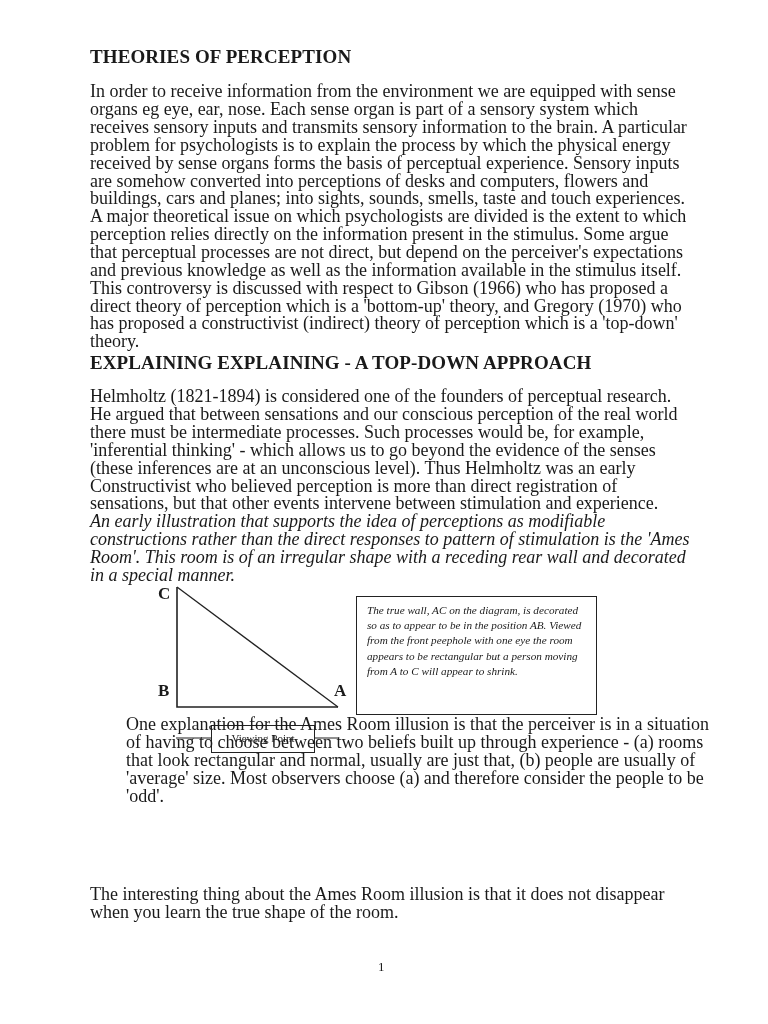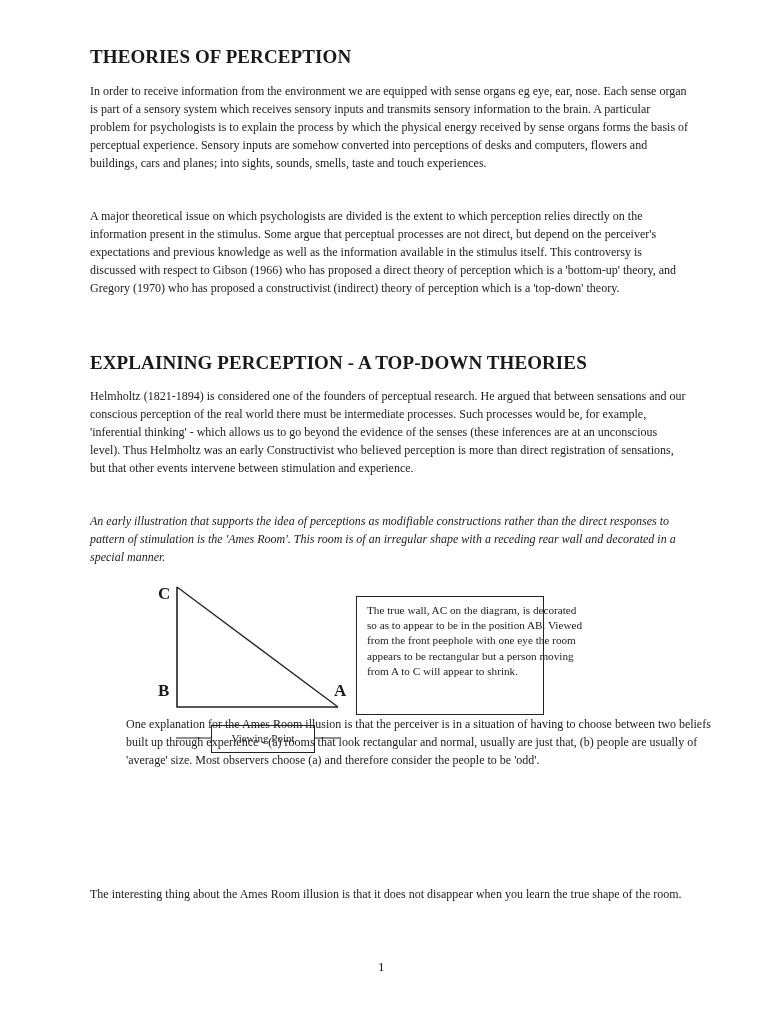--- a/index.html
+++ b/index.html
@@ -6,7 +6,7 @@
   body { width:768px; height:1024px; position:relative; overflow:hidden;
          font-family:"Liberation Serif","DejaVu Serif",serif; color:#1a1a1a; }
   .heading { position:absolute; left:90px; font-weight:bold; font-size:19px; letter-spacing:0.1px; margin:0; }
-  .para { position:absolute; left:90px; width:600px; font-size:12px; line-height:17.9px; margin:0; }
+  .para { position:absolute; left:90px; width:600px; font-size:18px; line-height:17.9px; margin:0; }
   .diagram { position:absolute; left:0; top:0; width:768px; height:1024px; pointer-events:none; }
   .note-box { position:absolute; left:356px; top:596px; width:188px; height:119px; border:1.3px solid #222; box-sizing:border-box; }
   .note-text { position:absolute; left:10px; top:6px; width:220px; font-size:11.2px; line-height:15.2px; margin:0; }

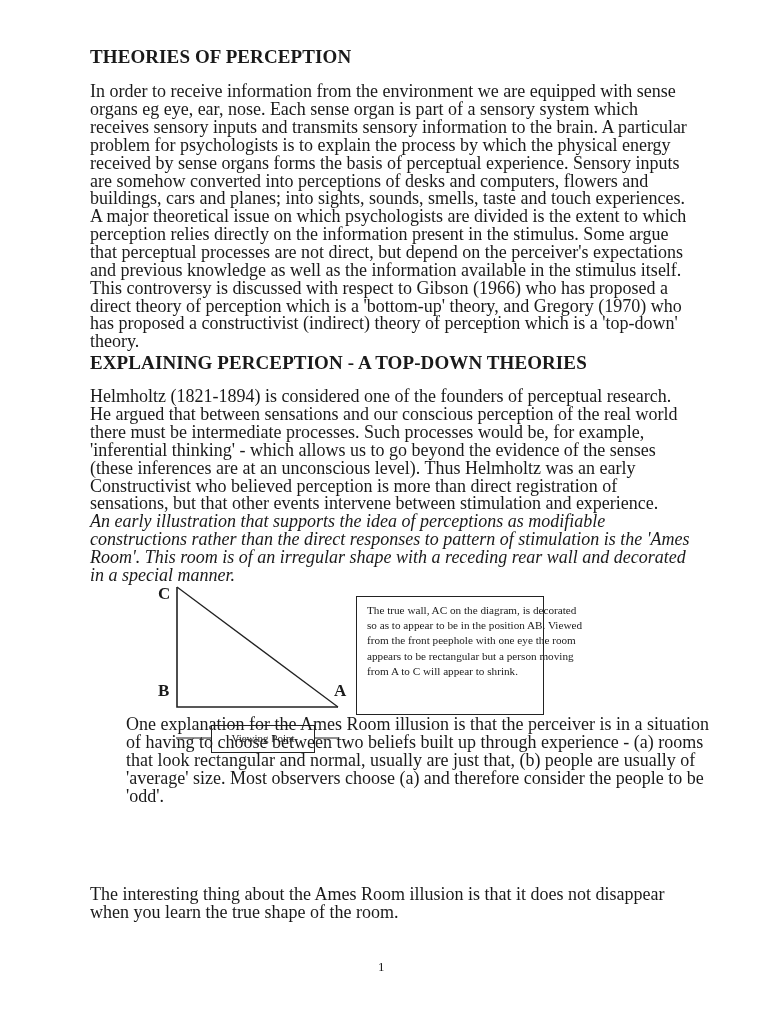--- a/index.html
+++ b/index.html
@@ -24,7 +24,7 @@
 
 <p class="para" style="top:208px;">A major theoretical issue on which psychologists are divided is the extent to which perception relies directly on the information present in the stimulus. Some argue that perceptual processes are not direct, but depend on the perceiver's expectations and previous knowledge as well as the information available in the stimulus itself. This controversy is discussed with respect to Gibson (1966) who has proposed a direct theory of perception which is a 'bottom-up' theory, and Gregory (1970) who has proposed a constructivist (indirect) theory of perception which is a 'top-down' theory.</p>
 
-<h2 class="heading" style="top:352px;">EXPLAINING PERCEPTION - A TOP-DOWN THEORIES</h2>
+<h2 class="heading" style="top:352px;">EXPLAINING EXPLAINING - A TOP-DOWN APPROACH</h2>
 
 <p class="para" style="top:388px;">Helmholtz (1821-1894) is considered one of the founders of perceptual research. He argued that between sensations and our conscious perception of the real world there must be intermediate processes. Such processes would be, for example, 'inferential thinking' - which allows us to go beyond the evidence of the senses (these inferences are at an unconscious level). Thus Helmholtz was an early Constructivist who believed perception is more than direct registration of sensations, but that other events intervene between stimulation and experience.</p>
 

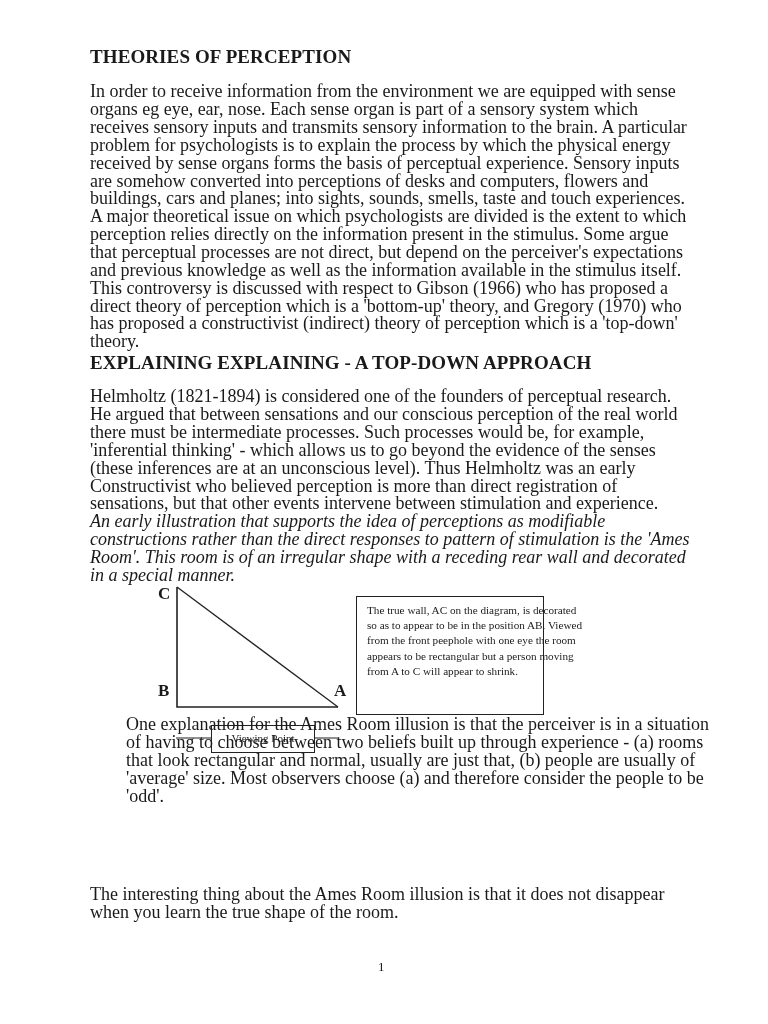--- a/index.html
+++ b/index.html
@@ -8,7 +8,7 @@
   .heading { position:absolute; left:90px; font-weight:bold; font-size:19px; letter-spacing:0.1px; margin:0; }
   .para { position:absolute; left:90px; width:600px; font-size:18px; line-height:17.9px; margin:0; }
   .diagram { position:absolute; left:0; top:0; width:768px; height:1024px; pointer-events:none; }
-  .note-box { position:absolute; left:356px; top:596px; width:188px; height:119px; border:1.3px solid #222; box-sizing:border-box; }
+  .note-box { position:absolute; left:356px; top:596px; width:241px; height:119px; border:1.3px solid #222; box-sizing:border-box;font-style:italic; }
   .note-text { position:absolute; left:10px; top:6px; width:220px; font-size:11.2px; line-height:15.2px; margin:0; }
   .vp-box { position:absolute; left:211px; top:725px; width:104px; height:28px; border:1.3px solid #222; box-sizing:border-box; background:#fff; }
   .vp-text { position:absolute; left:0; top:6px; width:100%; text-align:center; font-size:11px; }

